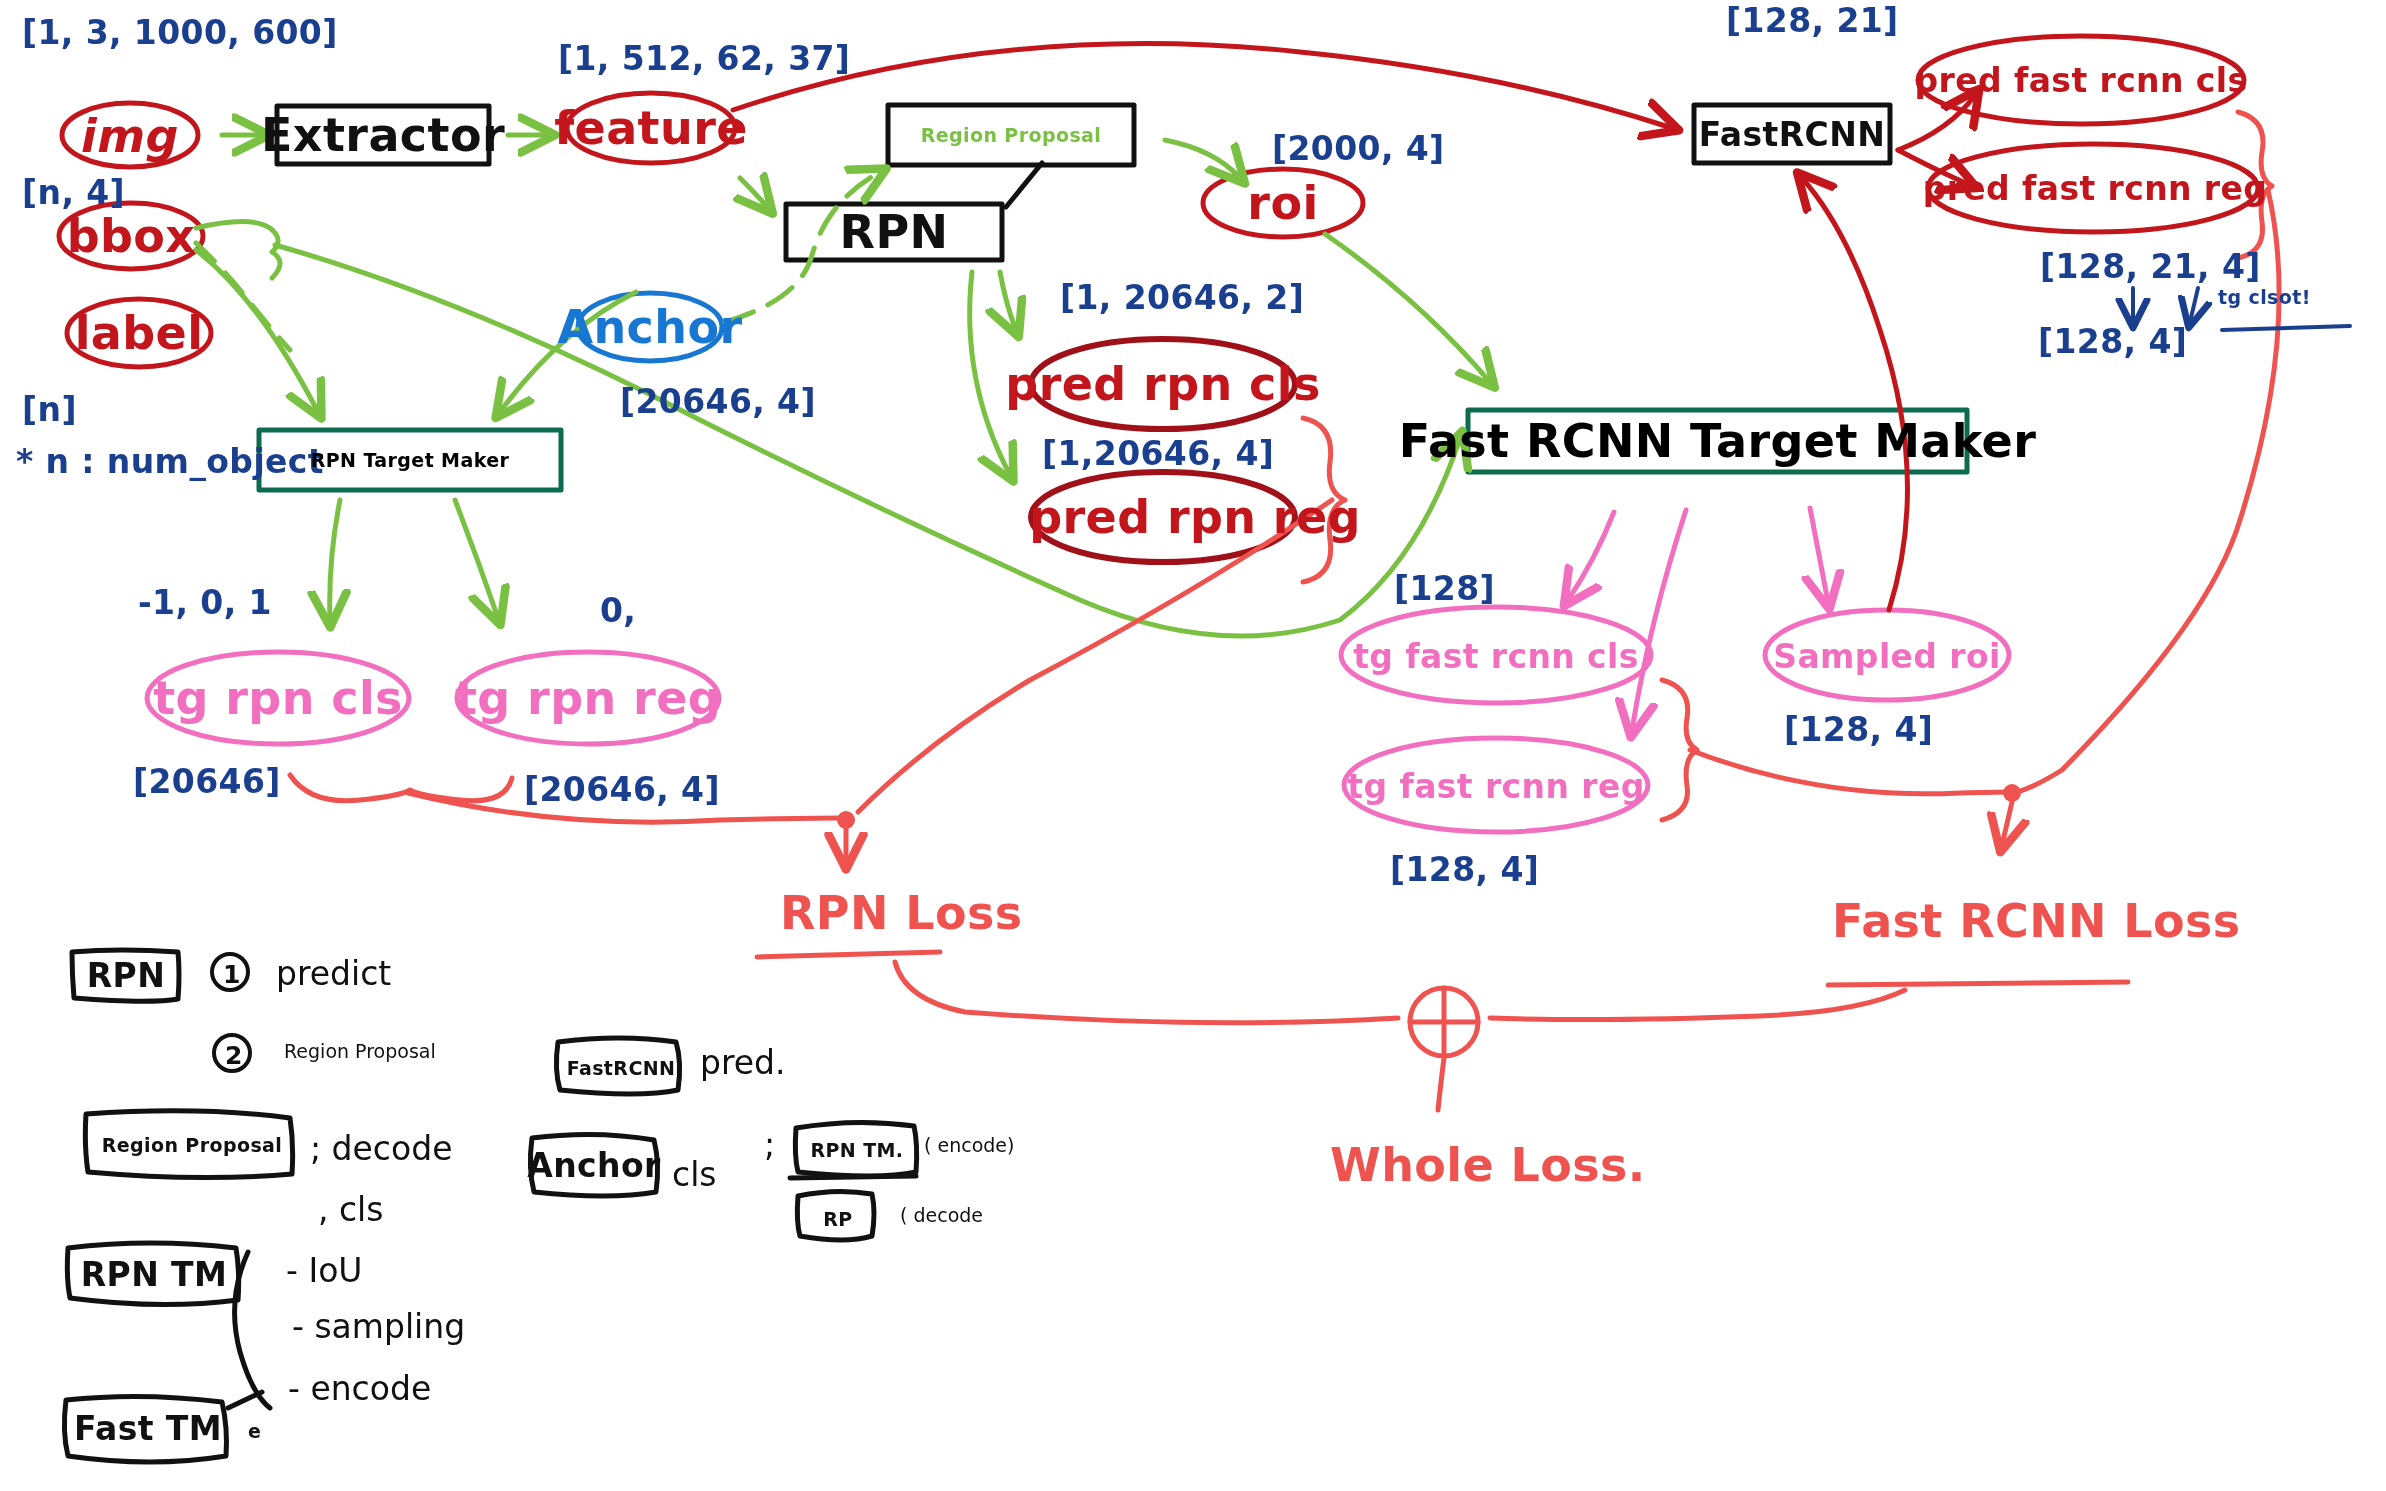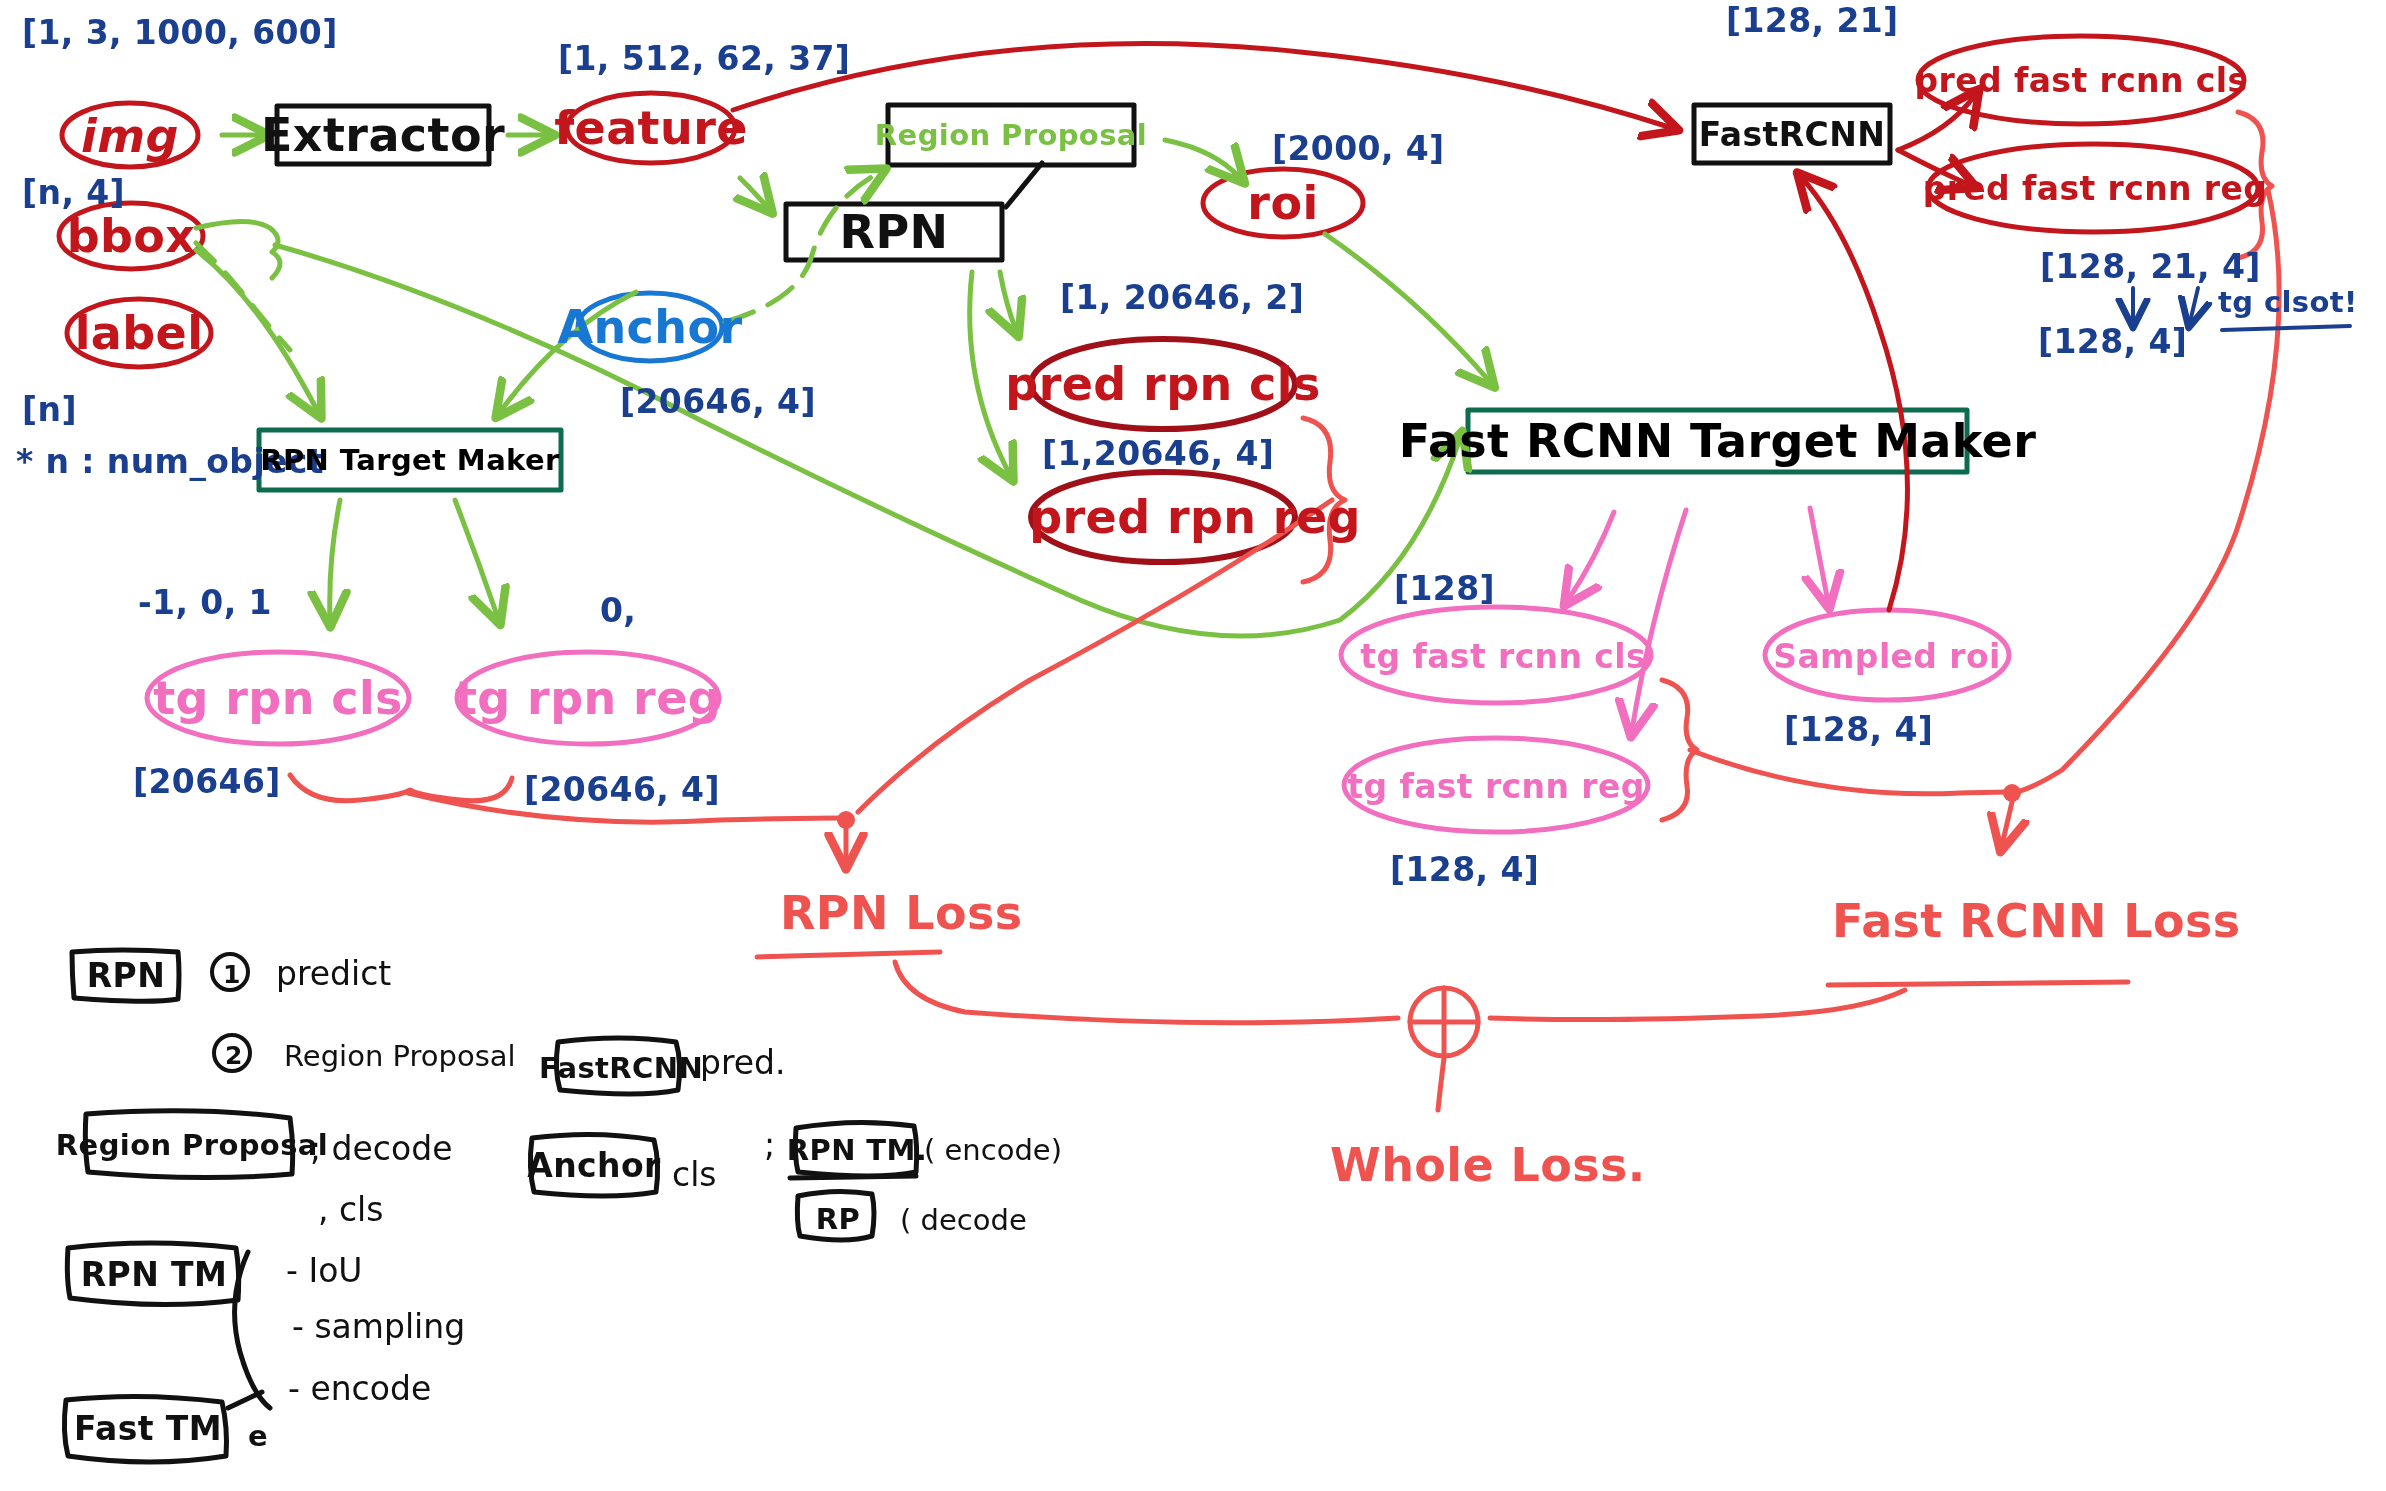--- a/index.html
+++ b/index.html
@@ -32,7 +32,7 @@
   .c-black  { color: #111111; }
   .c-ablue  { color: #1877d2; }
   .t-sm  { font-size: 25px; }
-  .t-md  { font-size: 29px; }
+  .t-md  { font-size: 19px; }
   .t-lg  { font-size: 33px; }
   .t-xl  { font-size: 46px; }
 

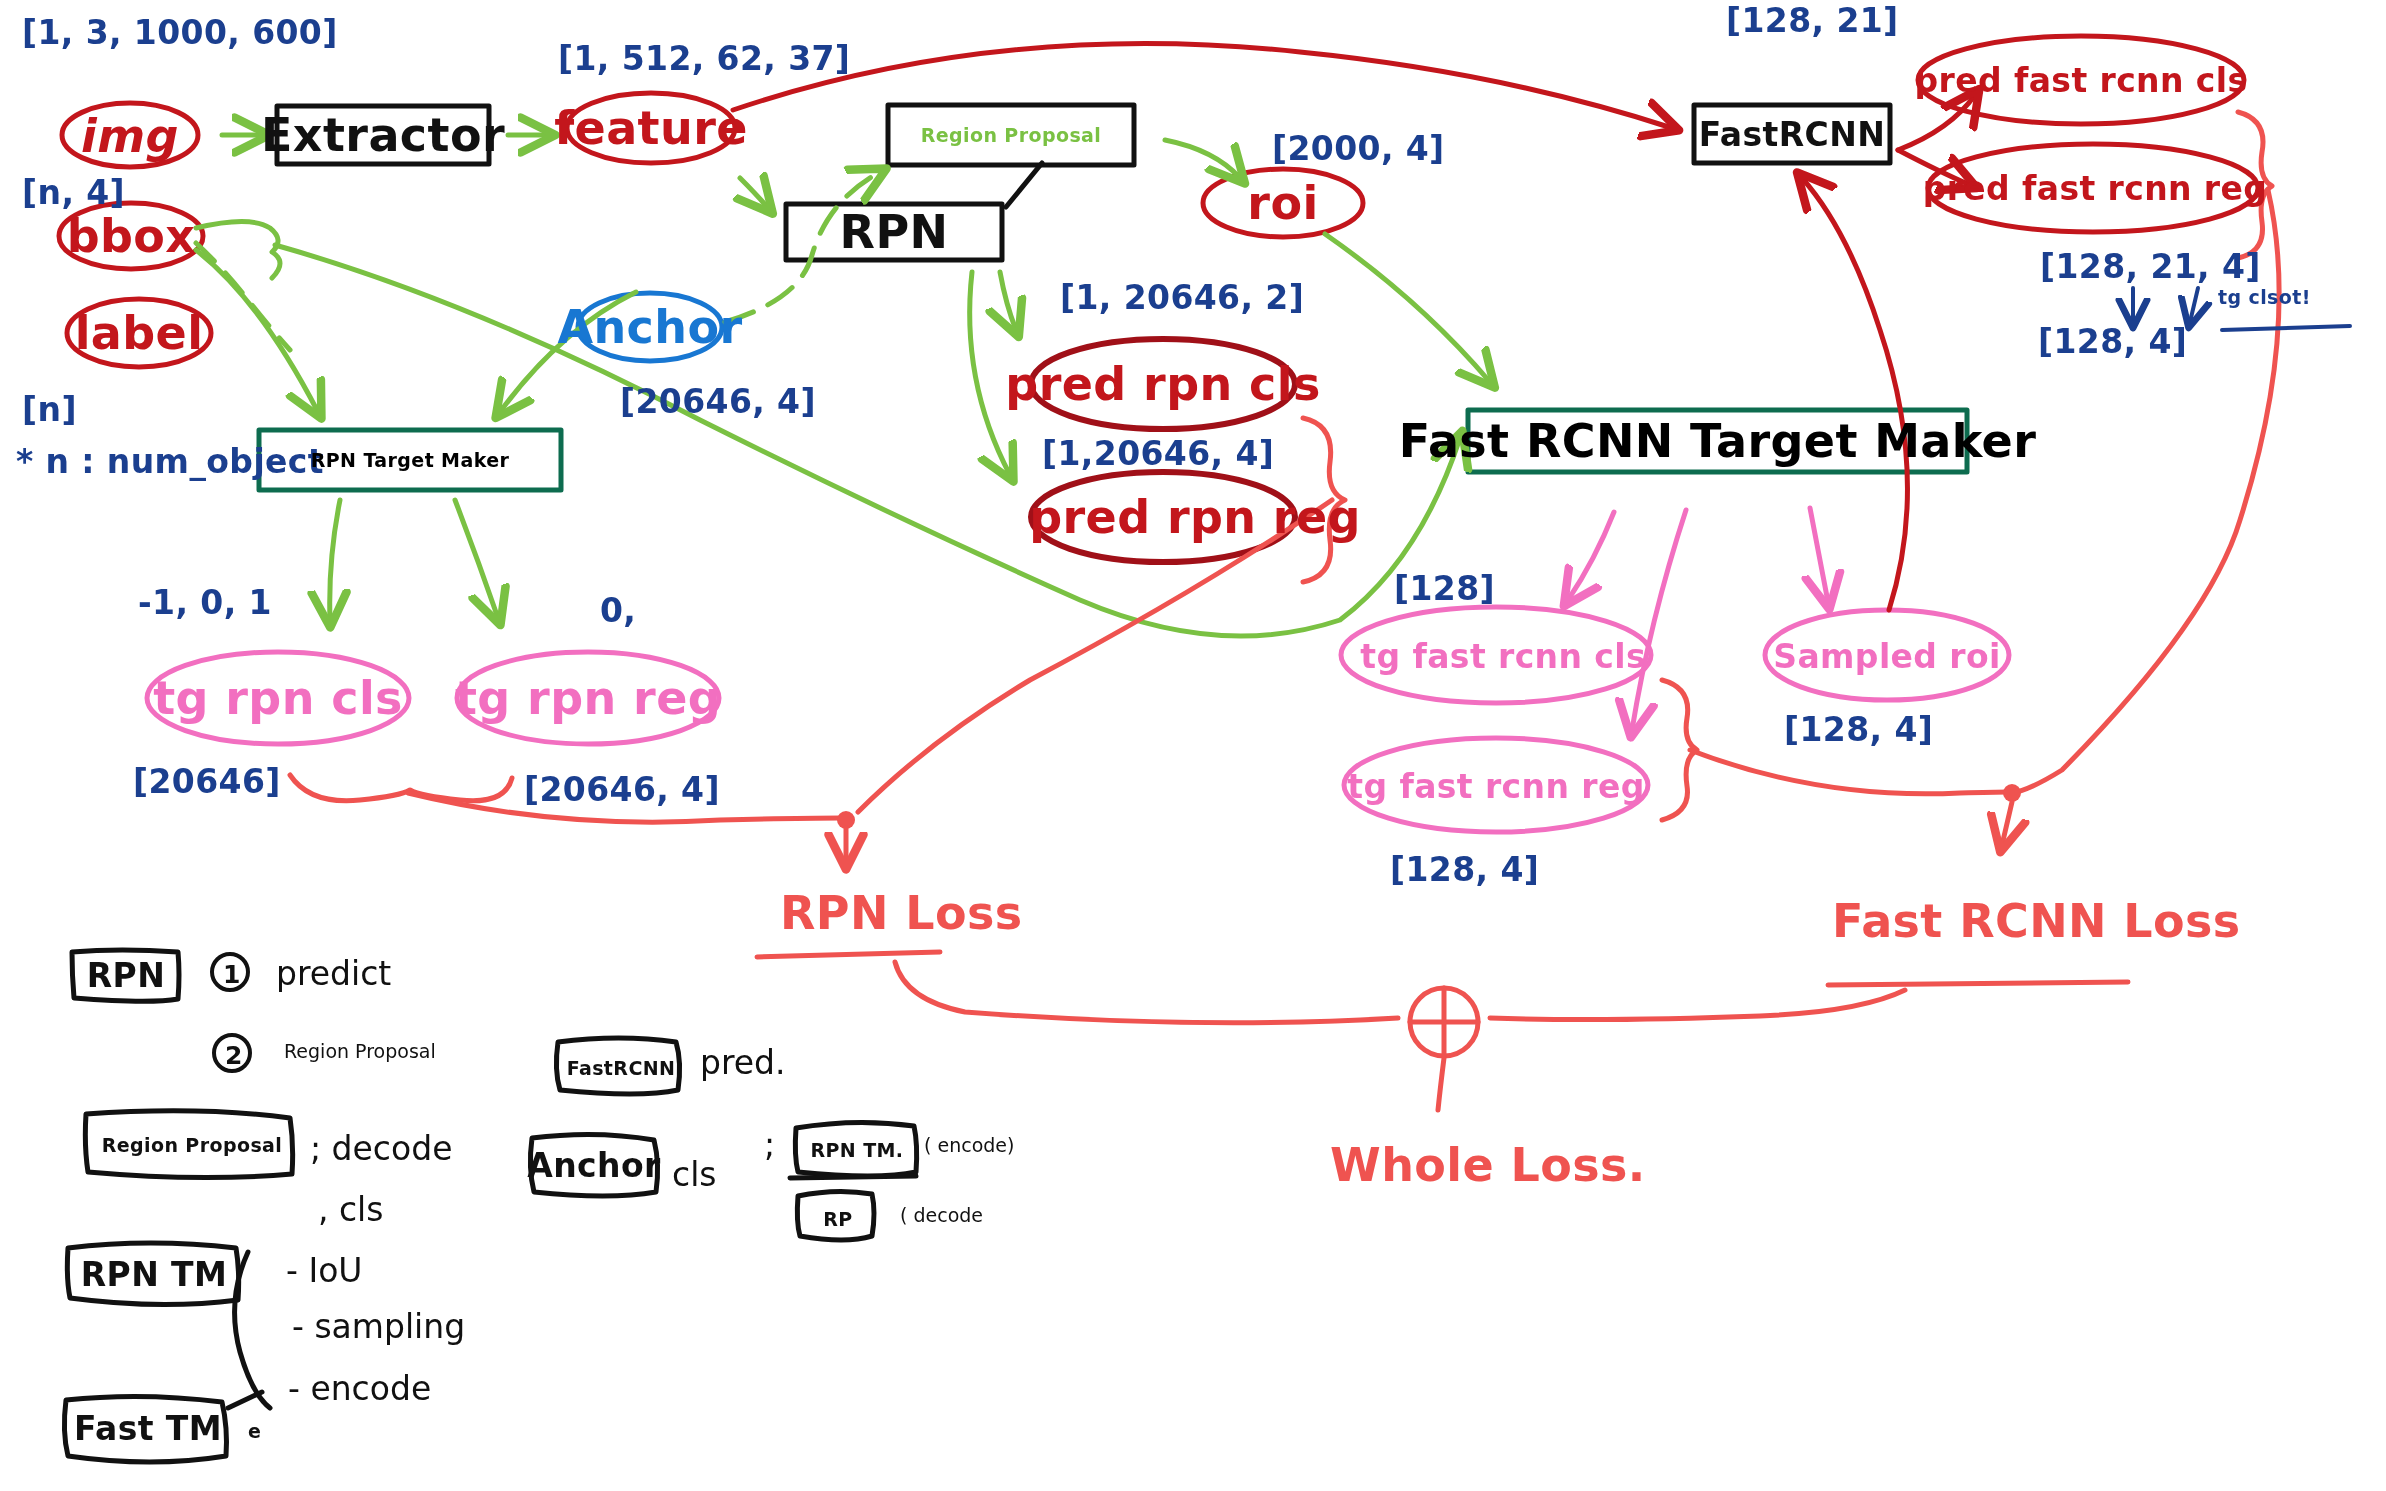--- a/index.html
+++ b/index.html
@@ -259,7 +259,7 @@
 <div class="node" style="left:458px; top:673px; width:260px; height:50px;">
   <span class="node-text hand t-xl c-pink">tg rpn reg</span>
 </div>
-<div class="node" style="left:1346px;top:632px; width:300px; height:48px;justify-content:flex-end;">
+<div class="node" style="left:1346px;top:632px; width:300px; height:48px;">
   <span class="node-text hand t-lg c-pink">tg fast rcnn cls</span>
 </div>
 <div class="node" style="left:1346px;top:762px; width:300px; height:48px;">

